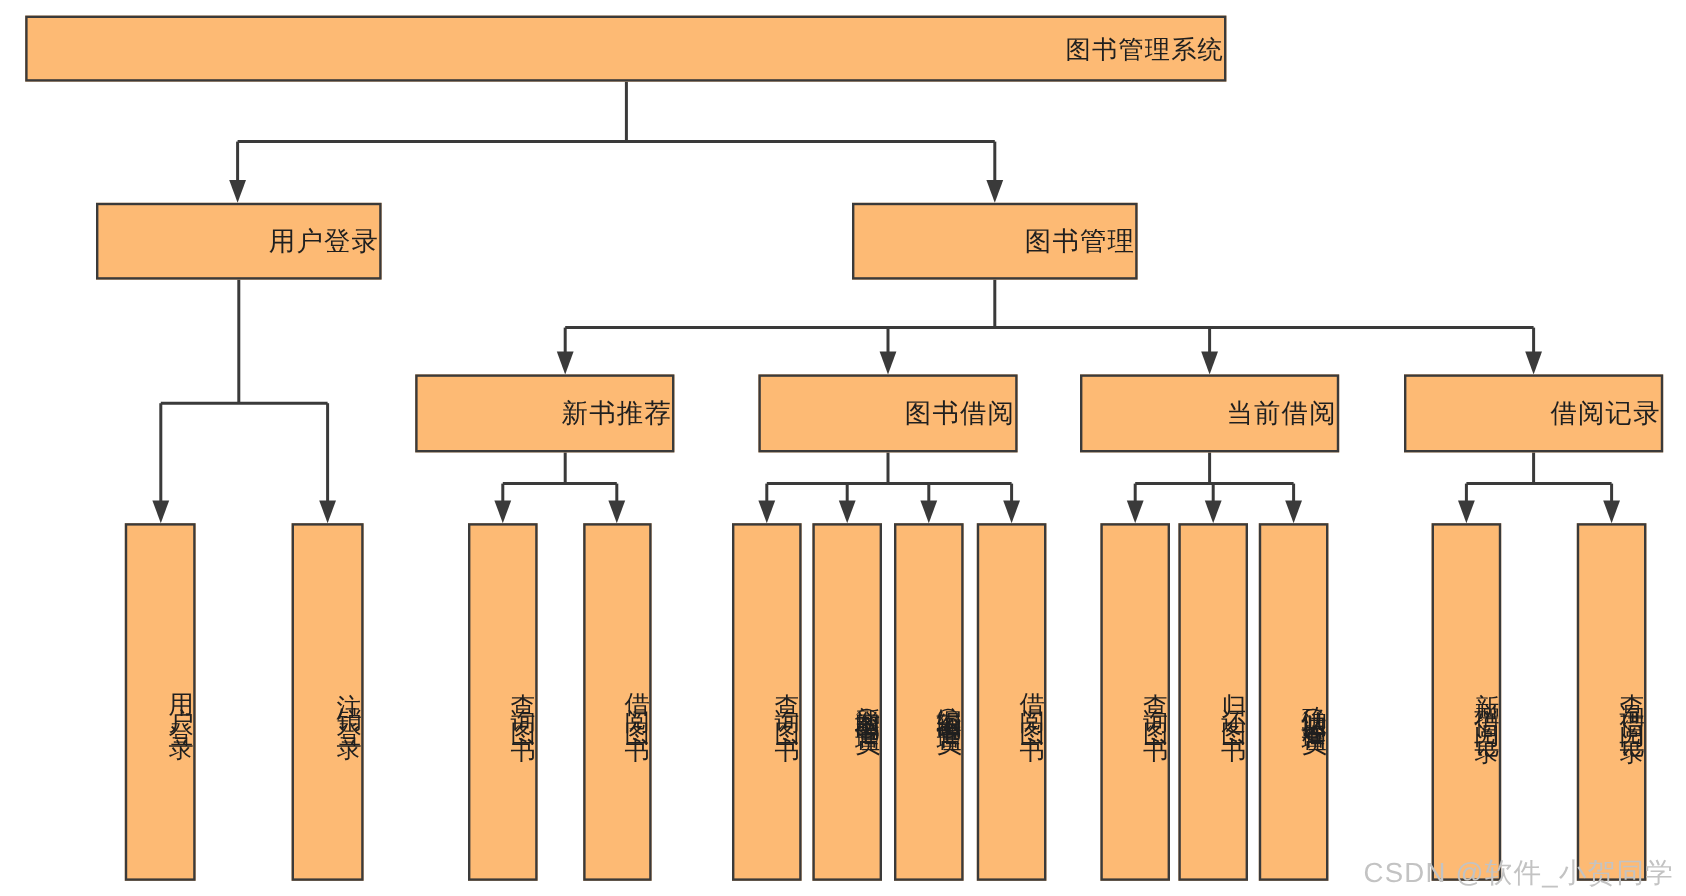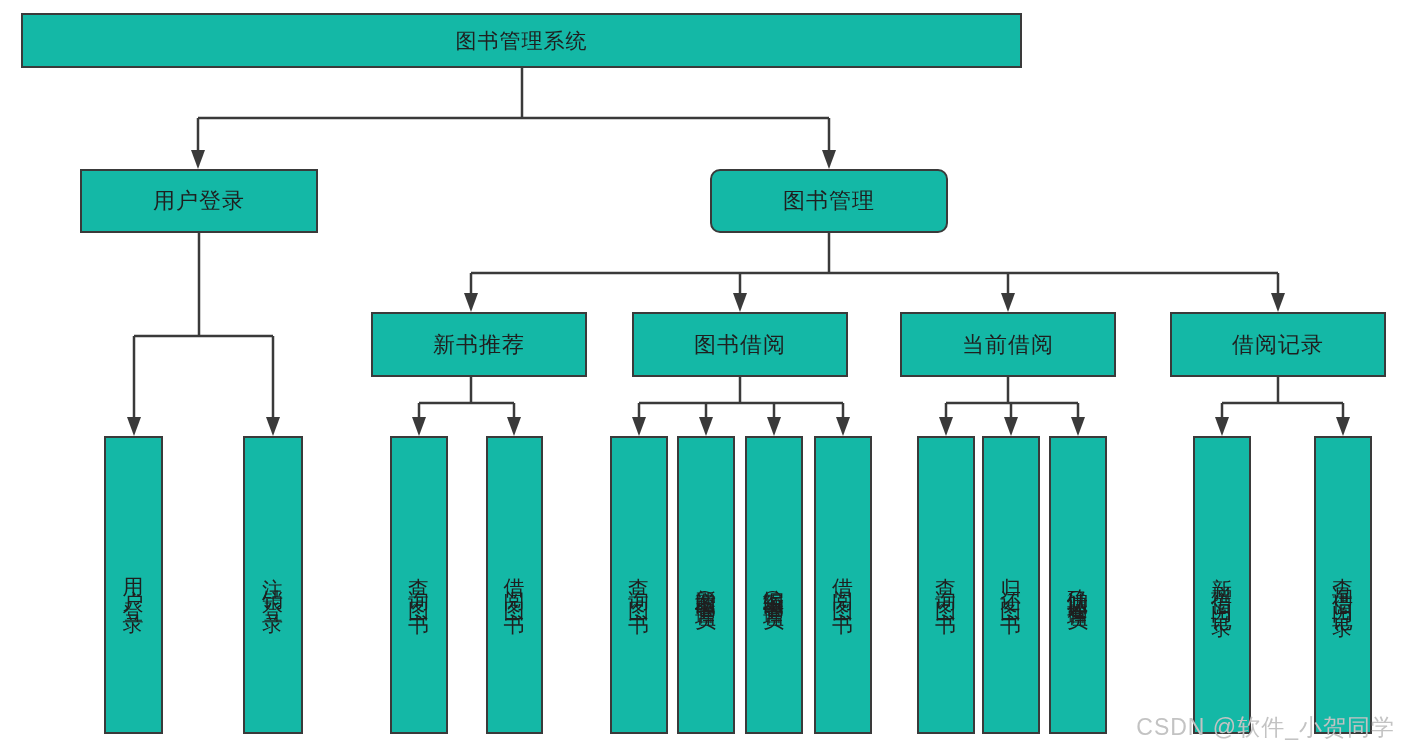--- a/index.html
+++ b/index.html
@@ -27,10 +27,10 @@
     position: absolute;
     box-sizing: border-box;
     border: 2.5px solid #3a3a3a;
-    background: #14b8a6;
+    background: #fdba74;
     display: flex;
     align-items: center;
-    justify-content: center;
+    justify-content: flex-end;
     color: #1f1f1f;
   }
   .h-label {

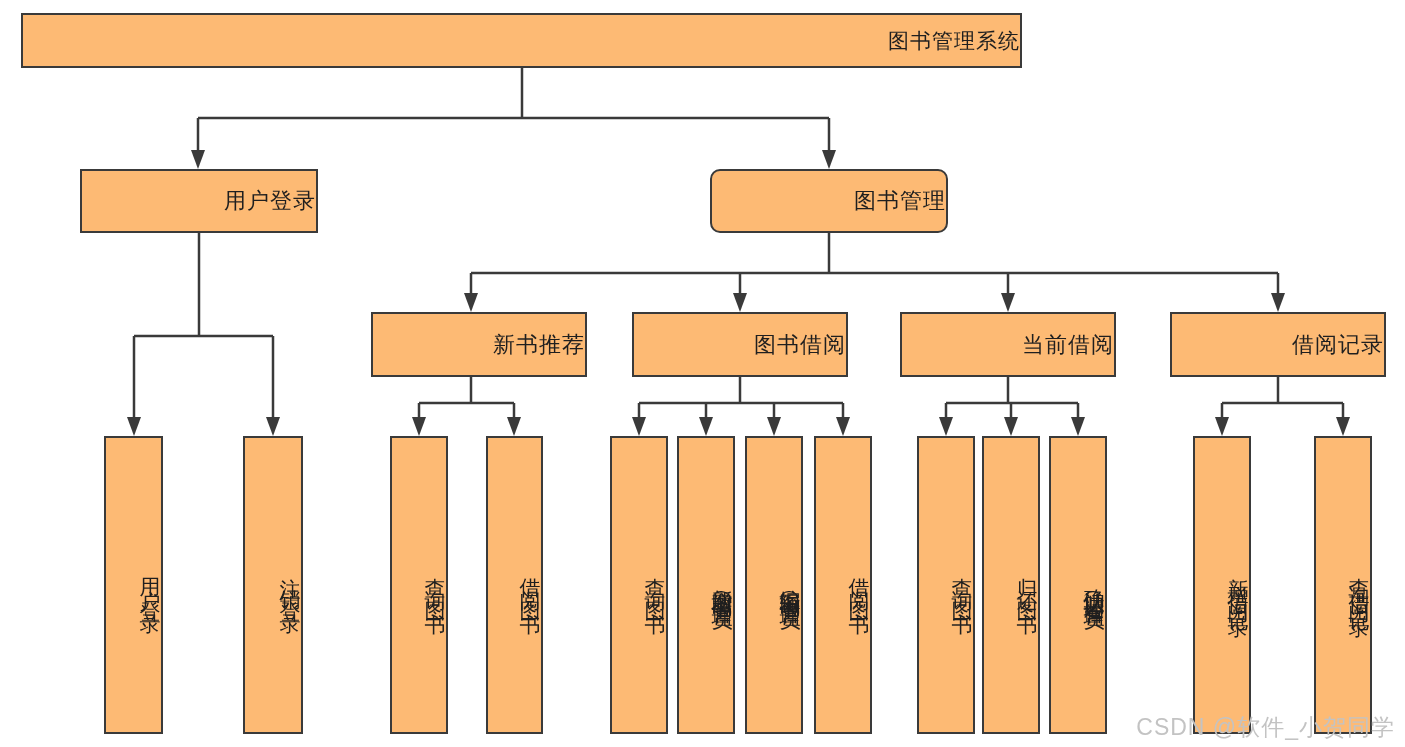--- a/index.html
+++ b/index.html
@@ -126,7 +126,7 @@
   <div class="box" style="left: 80px; top: 169px; width: 238px; height: 64px; border-color: rgb(58, 58, 58); color: rgb(31, 31, 31);">
     <span class="h-label">用户登录</span>
   </div>
-  <div class="box" style="left: 710px; top: 169px; width: 238px; height: 64px; border-color: rgb(58, 58, 58); color: rgb(31, 31, 31); border-radius: 10px;">
+  <div class="box" style="left: 710px; top: 169px; width: 238px; height: 64px; border-color: rgb(58, 58, 58); color: rgb(31, 31, 31);">
     <span class="h-label">图书管理</span>
   </div>
 

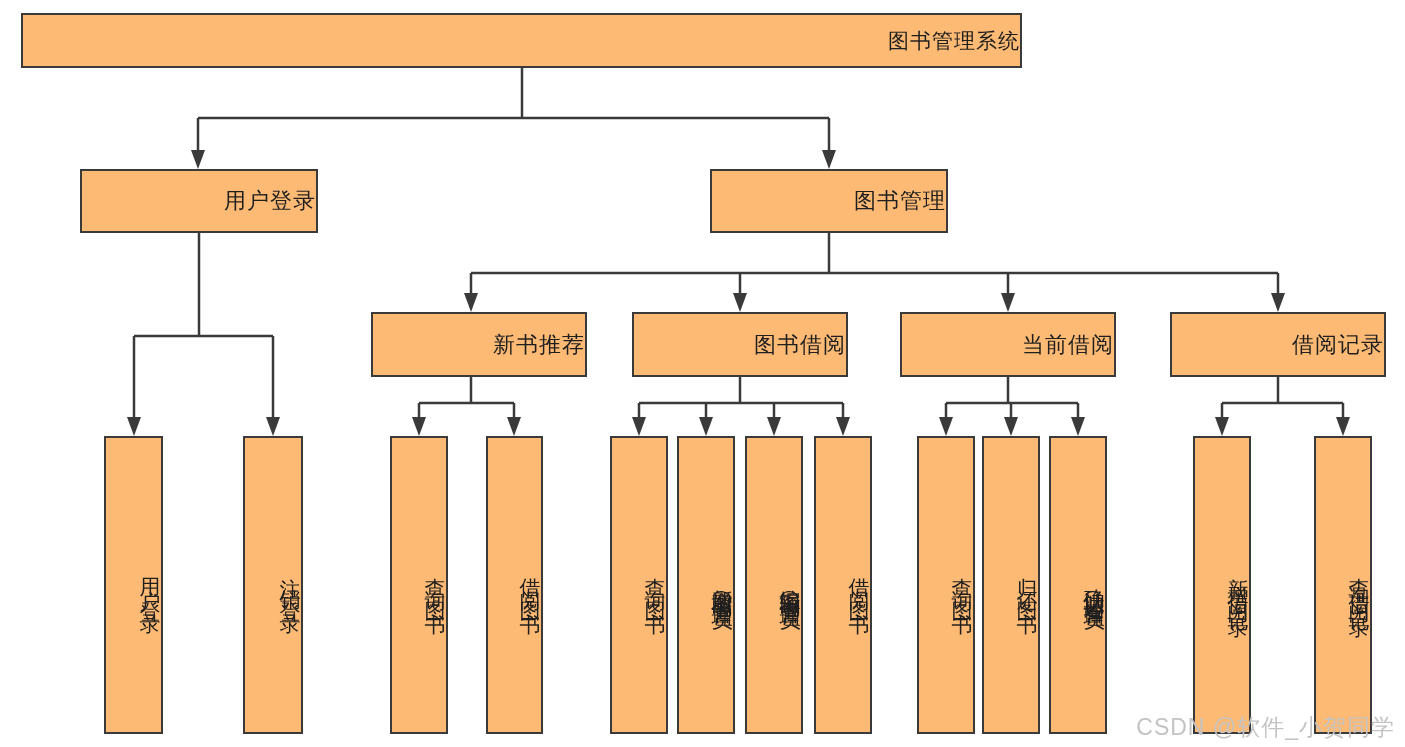--- a/index.html
+++ b/index.html
@@ -130,7 +130,7 @@
     <span class="h-label">图书管理</span>
   </div>
 
-  <div class="box" style="left: 371px; top: 312px; width: 216px; height: 65px; border-color: rgb(58, 58, 58); color: rgb(31, 31, 31);">
+  <div class="box" style="left: 346px; top: 312px; width: 216px; height: 65px; border-color: rgb(58, 58, 58); color: rgb(31, 31, 31);">
     <span class="h-label">新书推荐</span>
   </div>
   <div class="box" style="left: 900px; top: 312px; width: 216px; height: 65px; border-color: rgb(58, 58, 58); color: rgb(31, 31, 31);">

